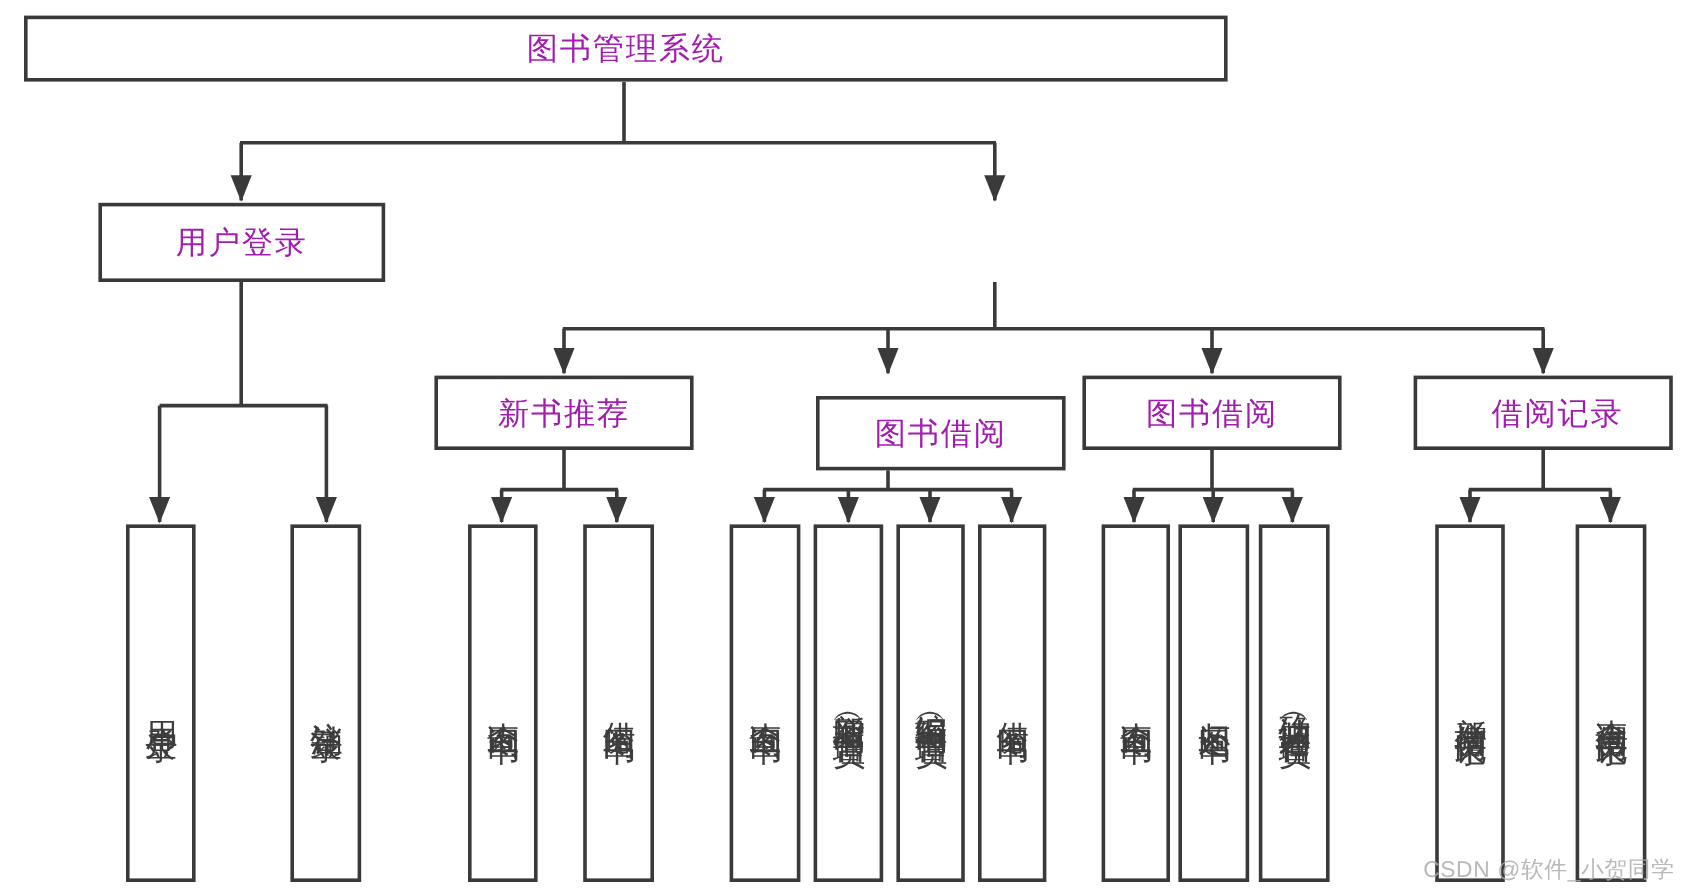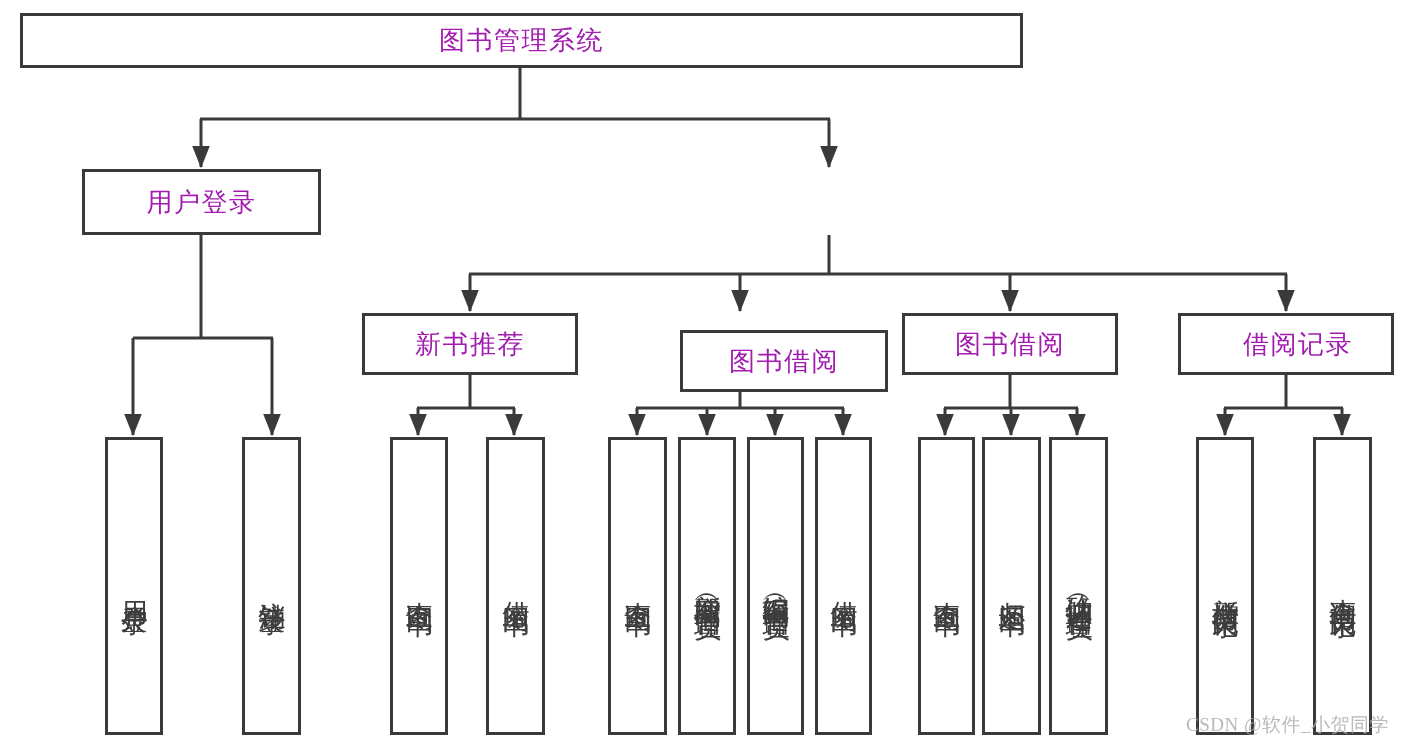--- a/index.html
+++ b/index.html
@@ -24,7 +24,7 @@
   }
   .watermark{
     position:absolute;left:1186px;top:712px;z-index:3;
-    font-size:19px;letter-spacing:0.5px;color:#adadad;opacity:0.85;white-space:nowrap;font-family:Liberation Serif, serif;
+    font-size:19px;letter-spacing:0.5px;color:#adadad;opacity:0.85;white-space:nowrap;
   }
 </style>
 </head>

